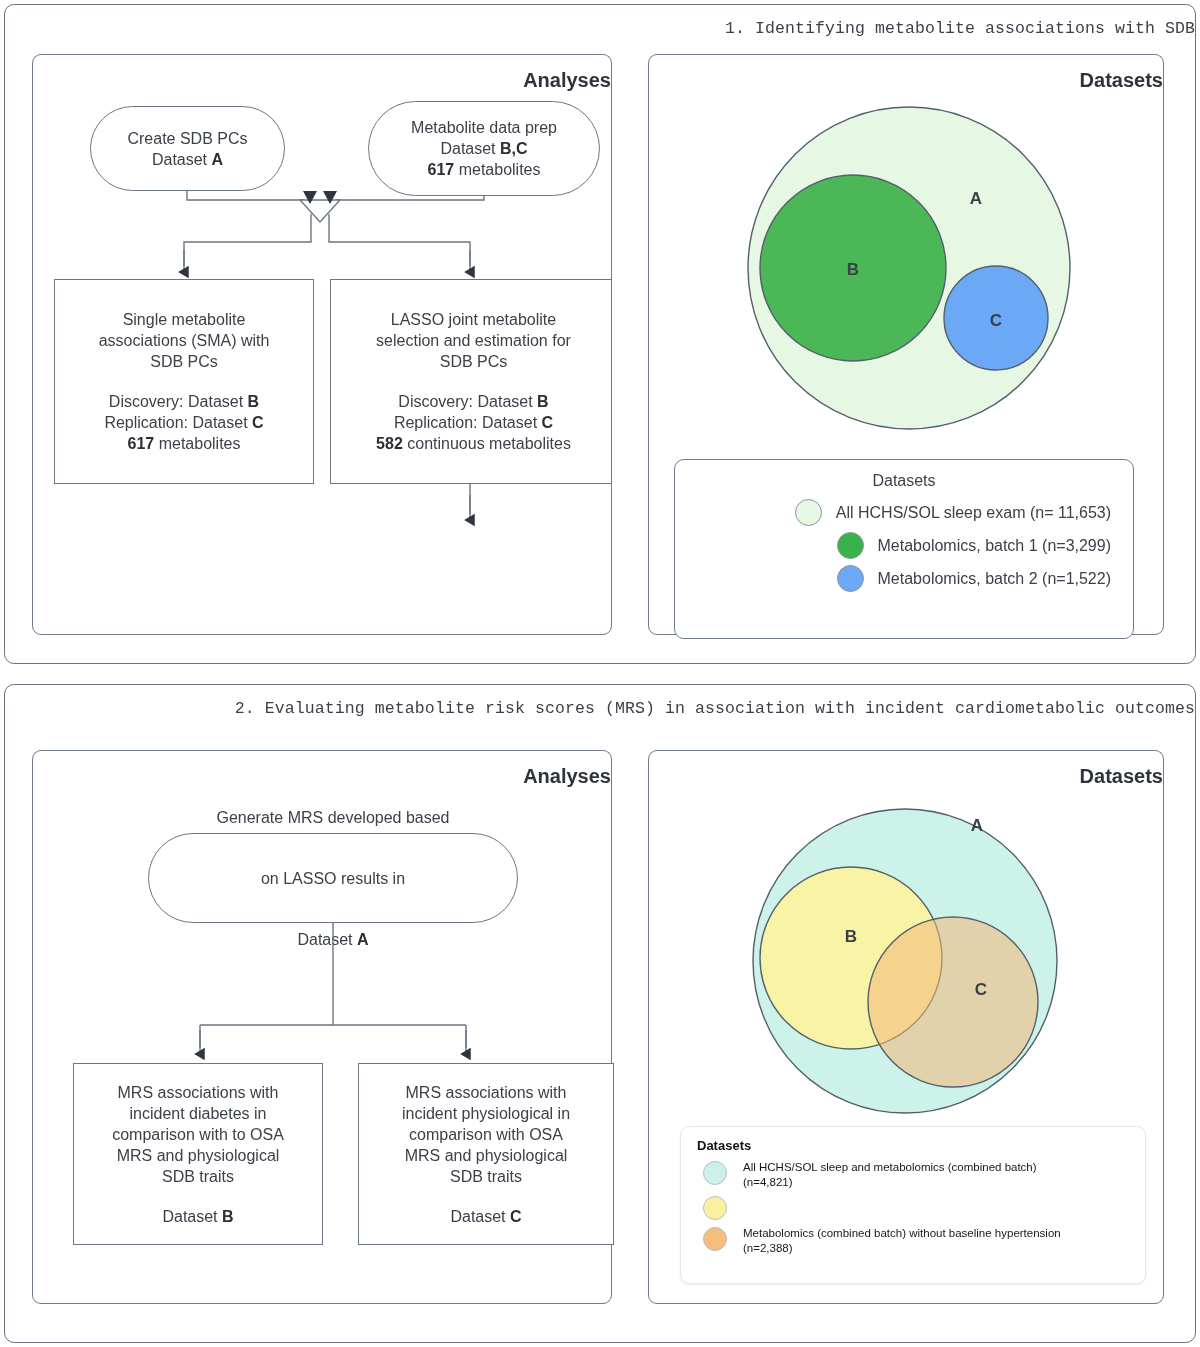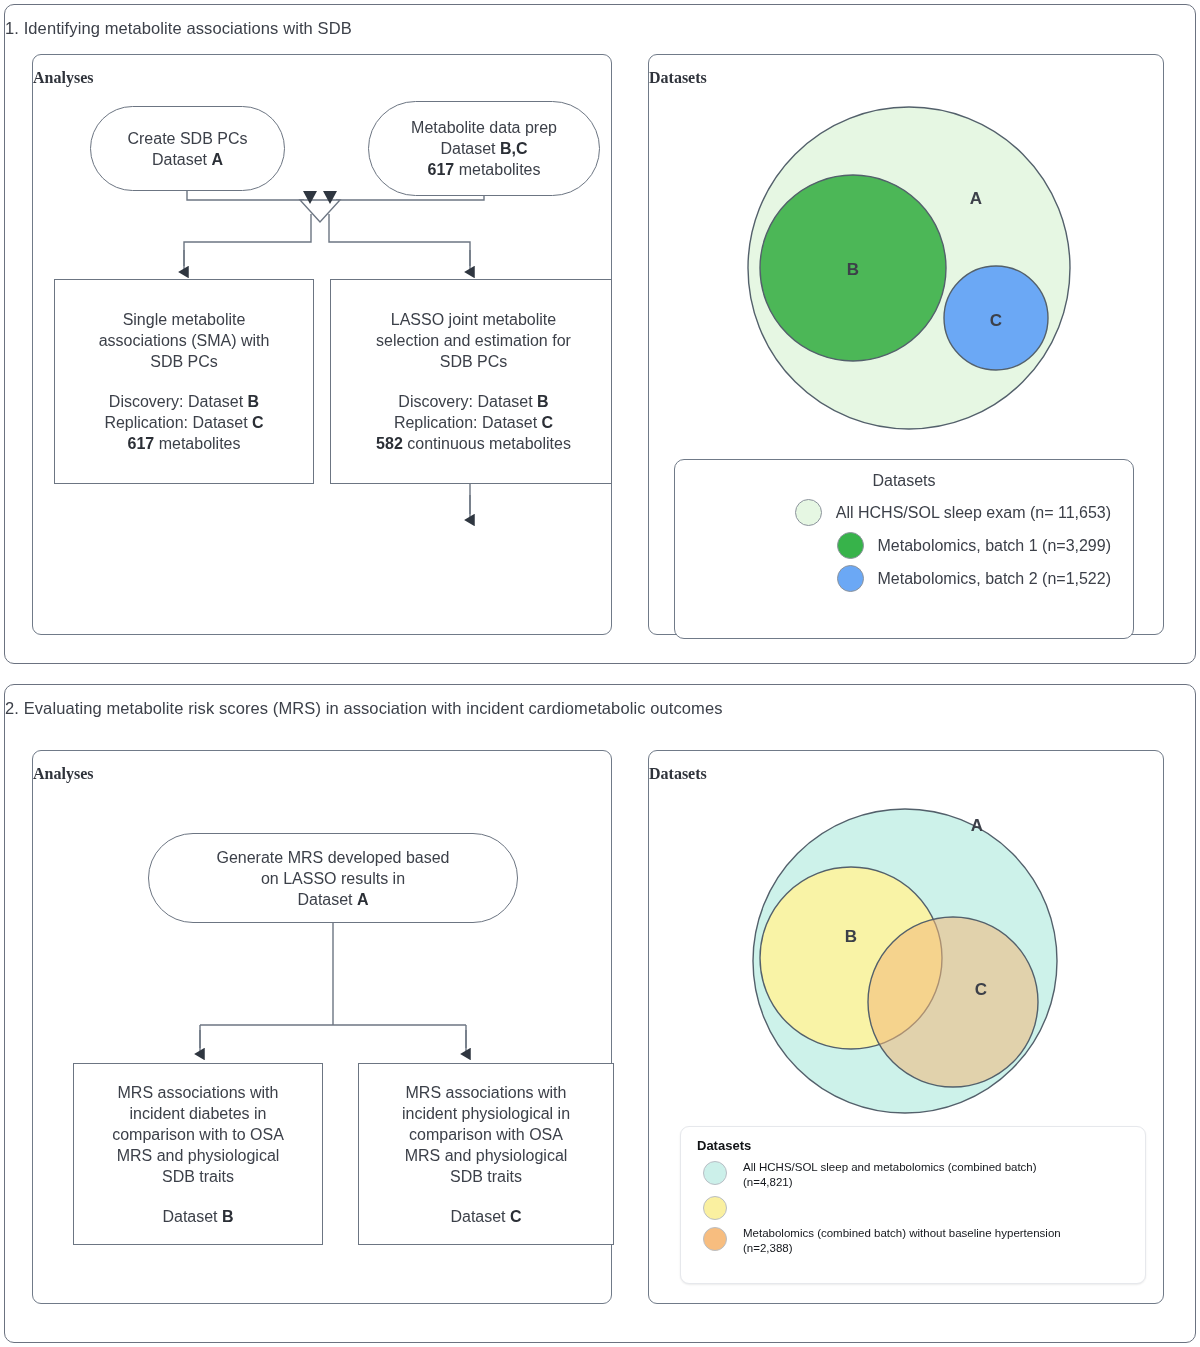--- a/index.html
+++ b/index.html
@@ -34,10 +34,11 @@
     top: 14px;
     left: 0;
     width: 100%;
-    text-align: left;
+    text-align: right;
     font-size: 16.5px;
     color: #3c4049;
     letter-spacing: 0.1px;
+    font-family: Liberation Mono, monospace;
   }
 
   

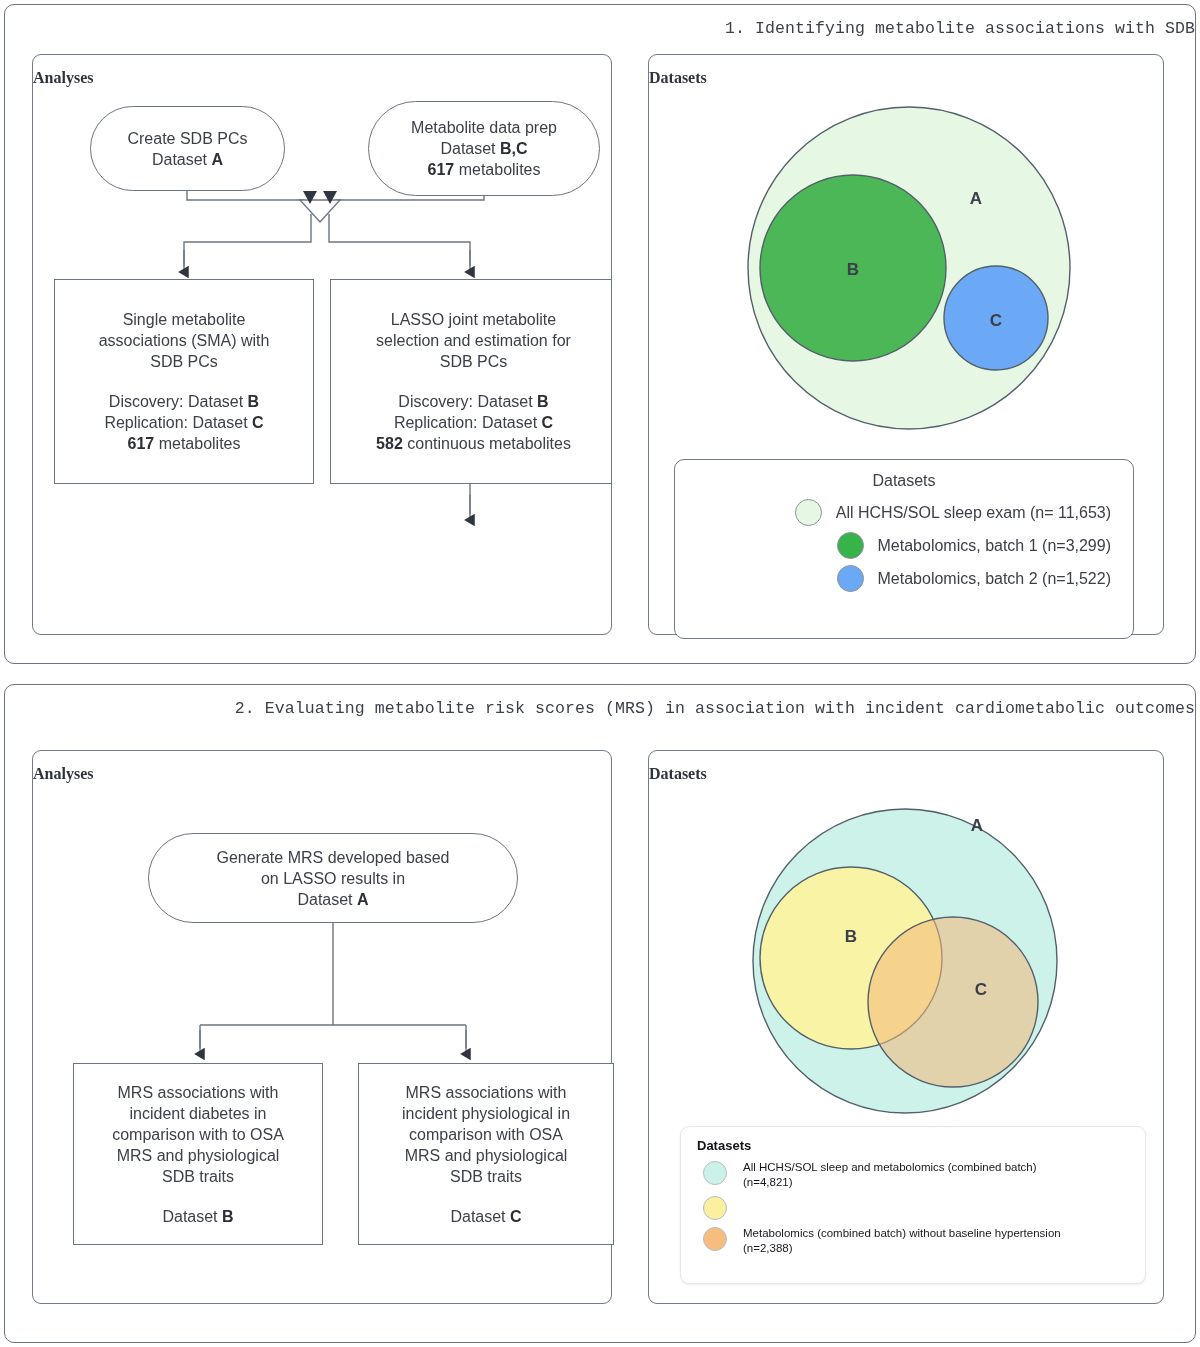--- a/index.html
+++ b/index.html
@@ -54,11 +54,10 @@
     top: 14px;
     left: 0;
     width: 100%;
-    text-align: left;
-    font-size: 16px;
+    text-align: right;
+    font-size: 20px;
     font-weight: bold;
     color: #2f333b;
-    font-family: Liberation Serif, serif;
   }
 
   #p1-analyses { left: 32px;  top: 54px;  width: 580px; height: 581px; }

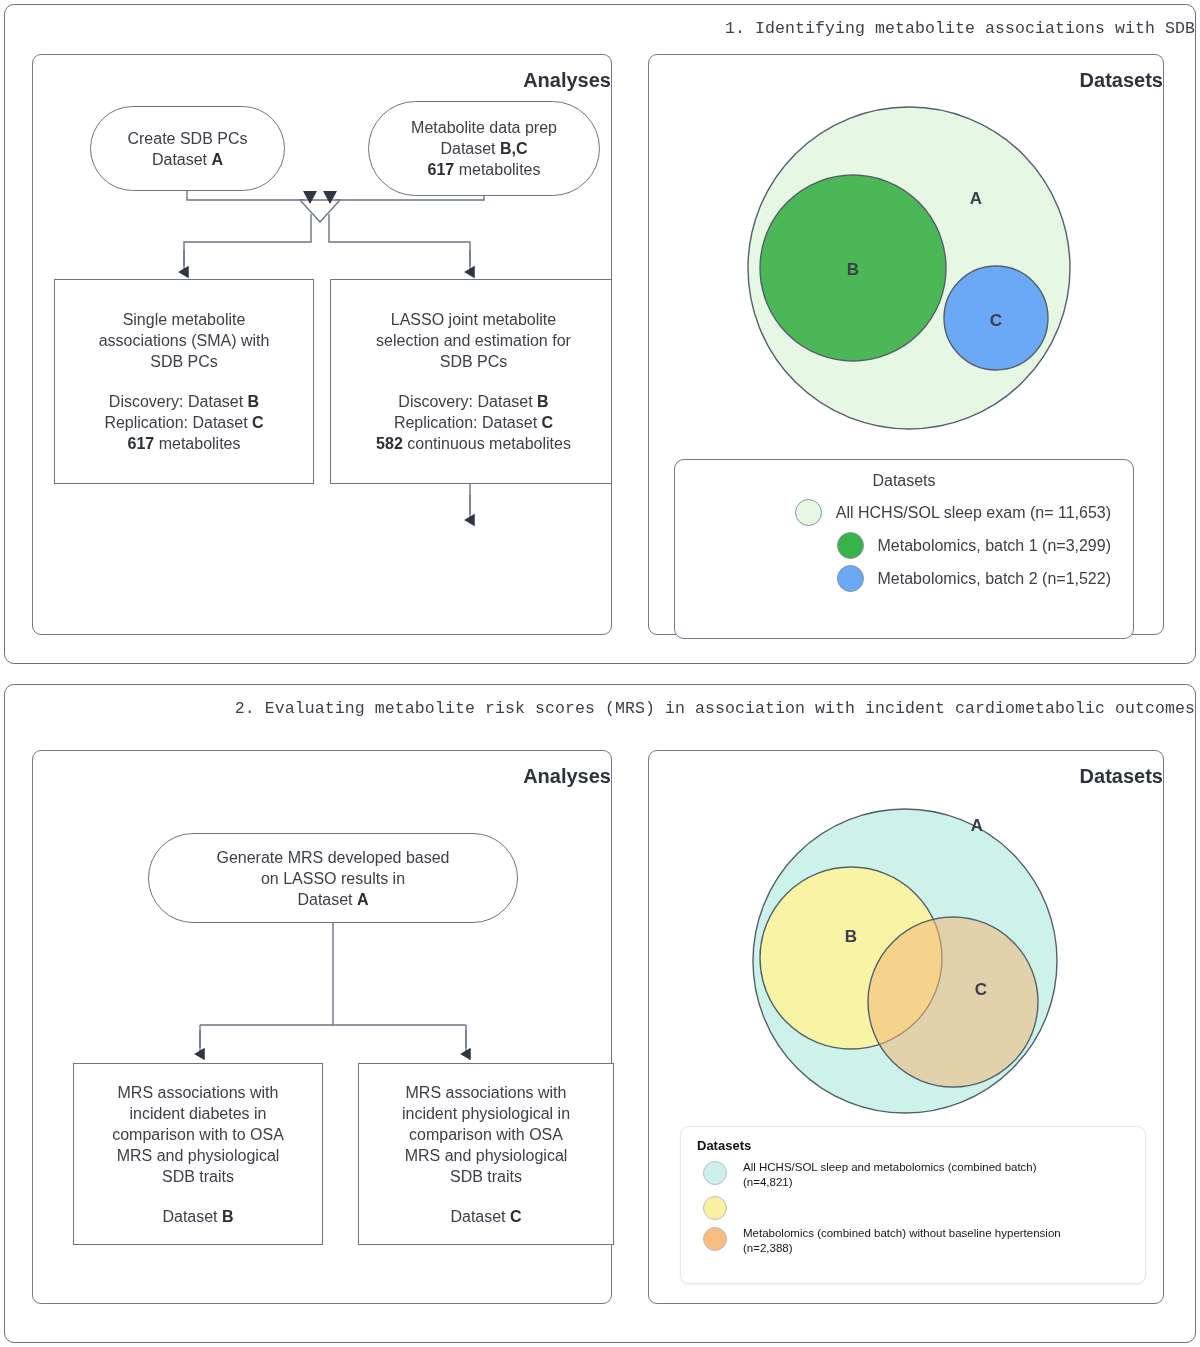--- a/index.html
+++ b/index.html
@@ -94,7 +94,7 @@
   #n-mrs-build    { left: 331px; top: 526px; width: 280px; height: 90px; }
 
   
-  #n-generate-mrs { left: 148px; top: 833px;  width: 370px; height: 90px; }
+  #n-generate-mrs { left: 148px; top: 833px;  width: 370px; height: 90px; gap: 40px; }
   #n-diabetes     { left: 73px;  top: 1063px; width: 250px; height: 182px; }
   #n-hypertension { left: 358px; top: 1063px; width: 256px; height: 182px; }
 

